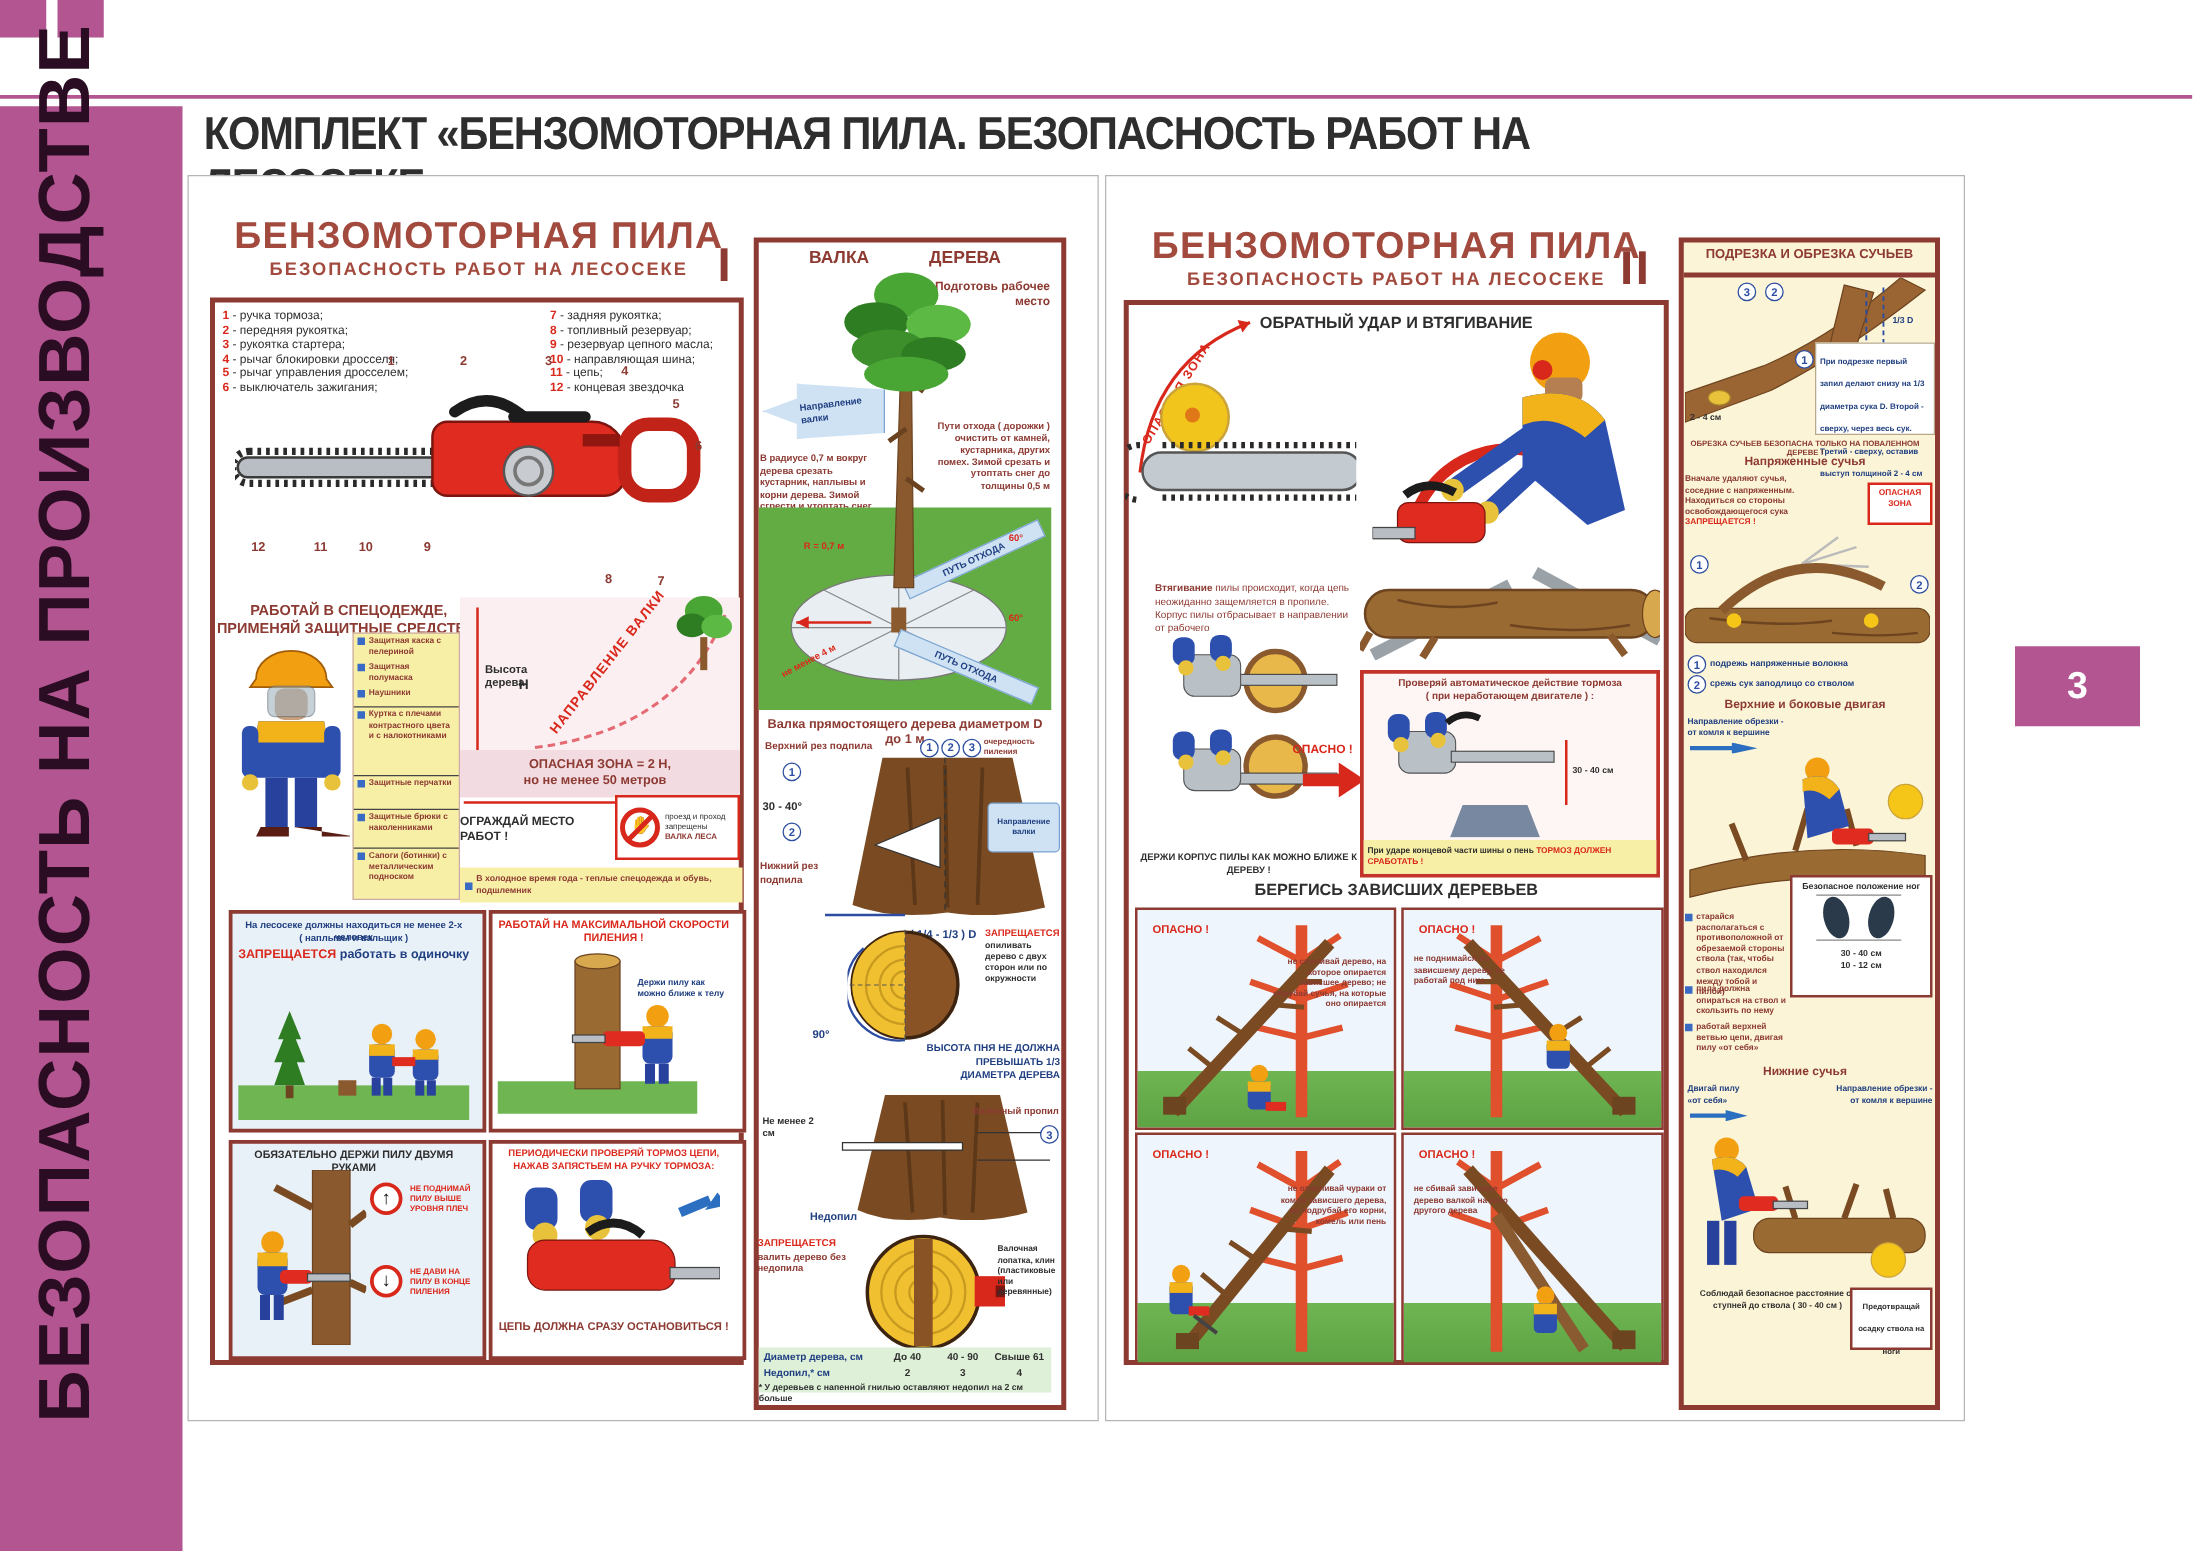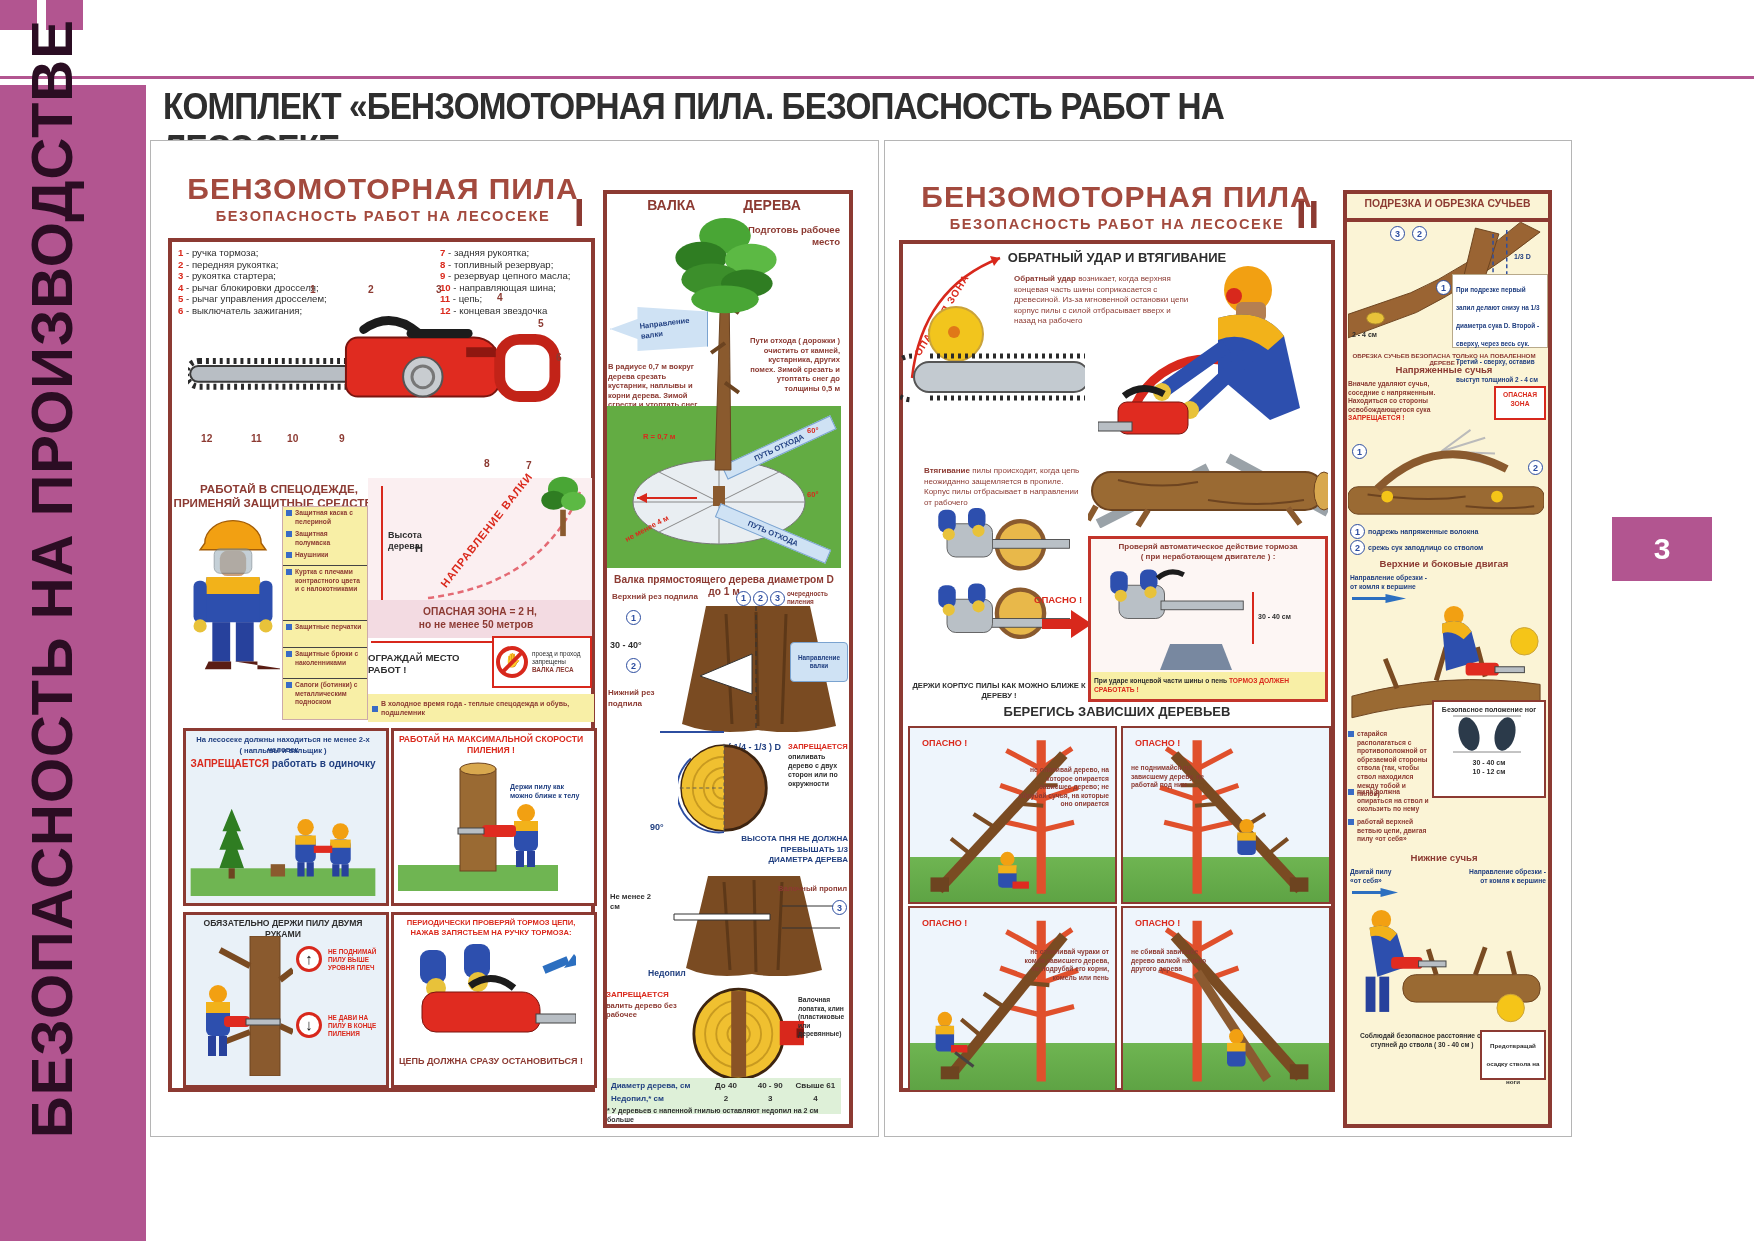--- a/index.html
+++ b/index.html
@@ -404,10 +404,6 @@
 
   <div class="redbox" style="left:899px;top:240px;width:428px;height:844px"></div>
   <div class="a c b dk f13" style="left:905px;top:250px;width:424px">ОБРАТНЫЙ УДАР И ВТЯГИВАНИЕ</div>
-  <div class="a f8" style="left:1014px;top:274px;width:178px">
-    <span class="b dr">Обратный удар</span>
-    <span class="dr">возникает, когда верхняя концевая часть шины соприкасается с древесиной. Из-за мгновенной остановки цепи корпус пилы с силой отбрасывает вверх и назад на рабочего</span>
-  </div>
   <svg class="a" viewBox="0 0 110 130" style="left:902px;top:252px;width:110px;height:130px">
     <path d="M98 6 Q20 36 10 126" fill="none" stroke="#d8281c" stroke-width="2.5"></path>
     <polygon points="98,6 88,4 92,14" fill="#d8281c"></polygon>

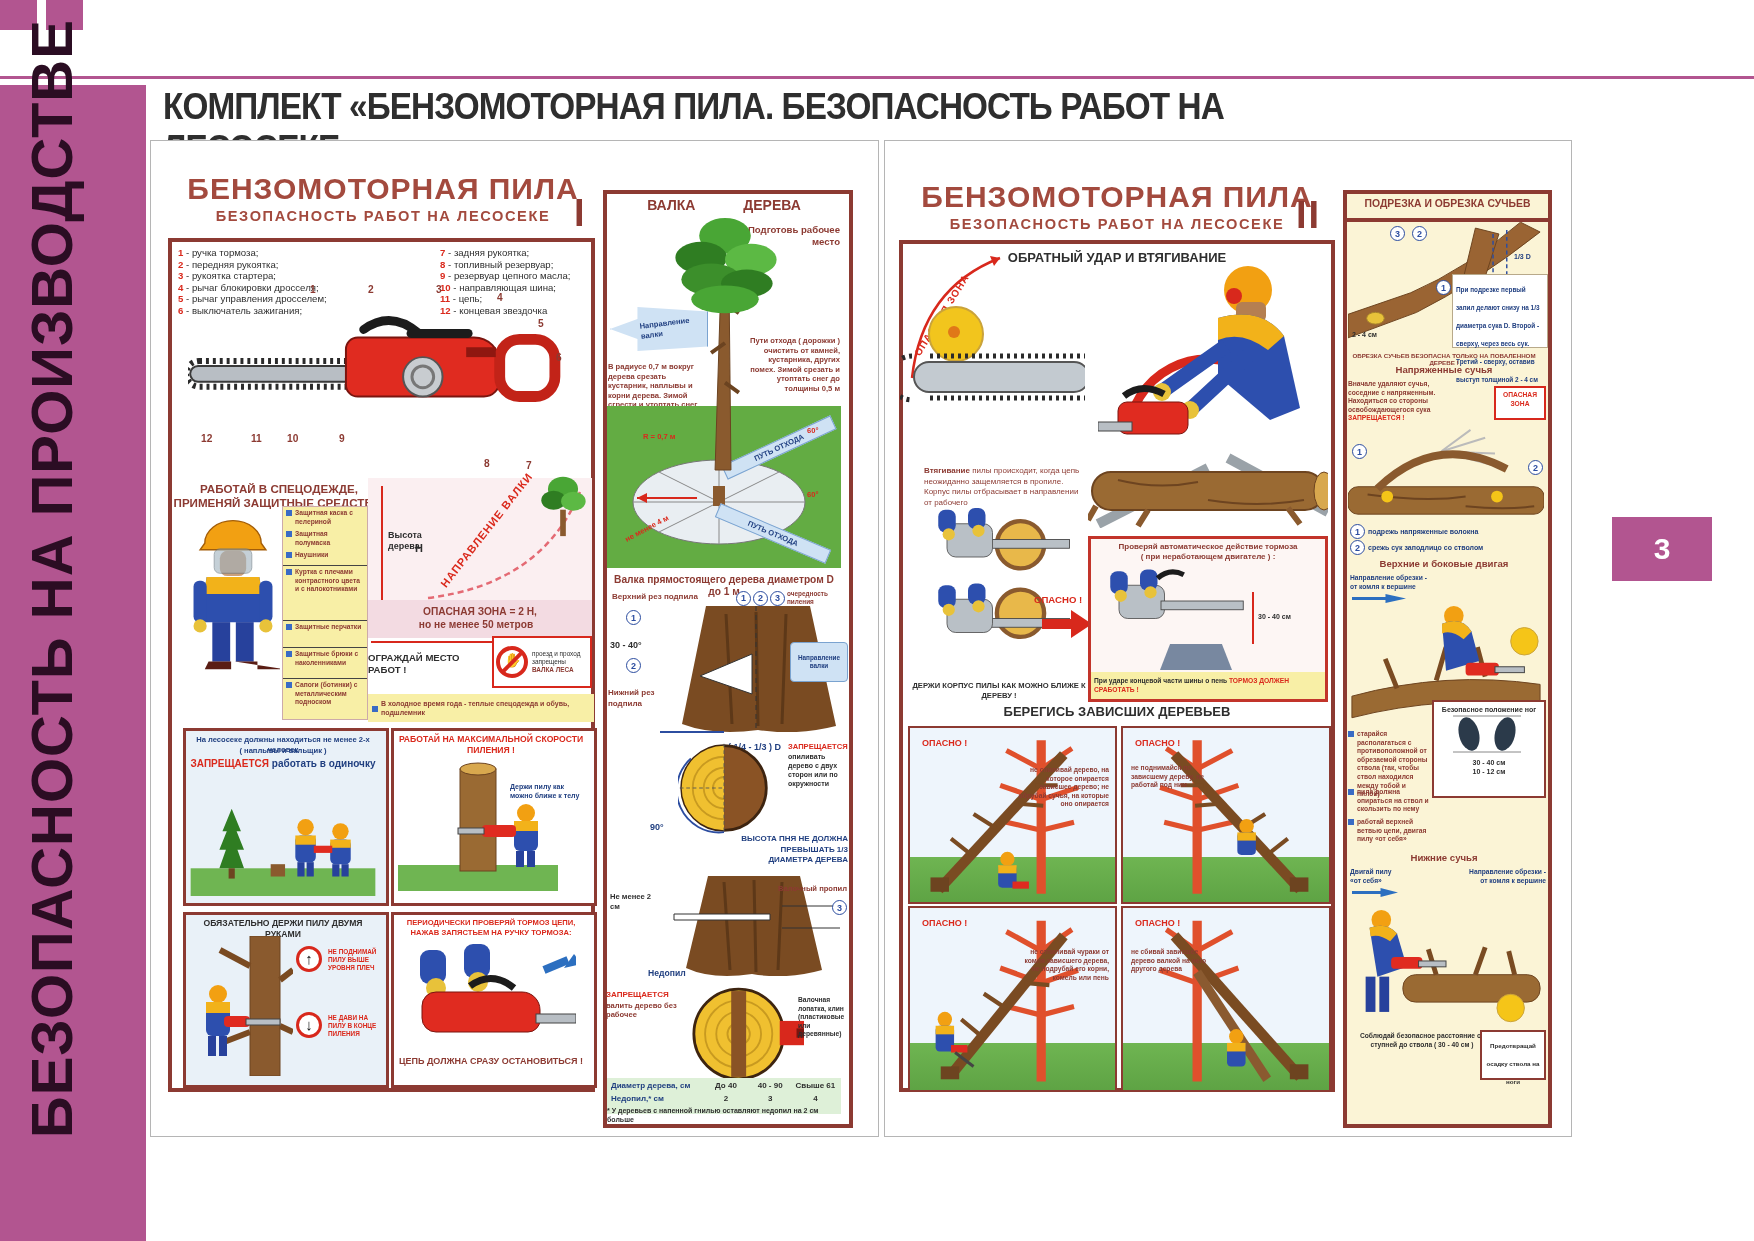--- a/index.html
+++ b/index.html
@@ -369,7 +369,7 @@
   <div class="a b bl f85" style="left:648px;top:968px">Недопил</div>
   <div class="a" style="left:606px;top:990px;width:82px">
     <div class="b rd f8">ЗАПРЕЩАЕТСЯ</div>
-    <div class="b dr f75">валить дерево без рабочее</div>
+    <div class="b dr f75">валить дерево без недопила</div>
   </div>
   <svg class="a" viewBox="0 0 120 104" style="left:692px;top:982px;width:112px;height:104px">
     <circle cx="50" cy="52" r="48" fill="#f0c030" stroke="#3d2410" stroke-width="3"></circle>

